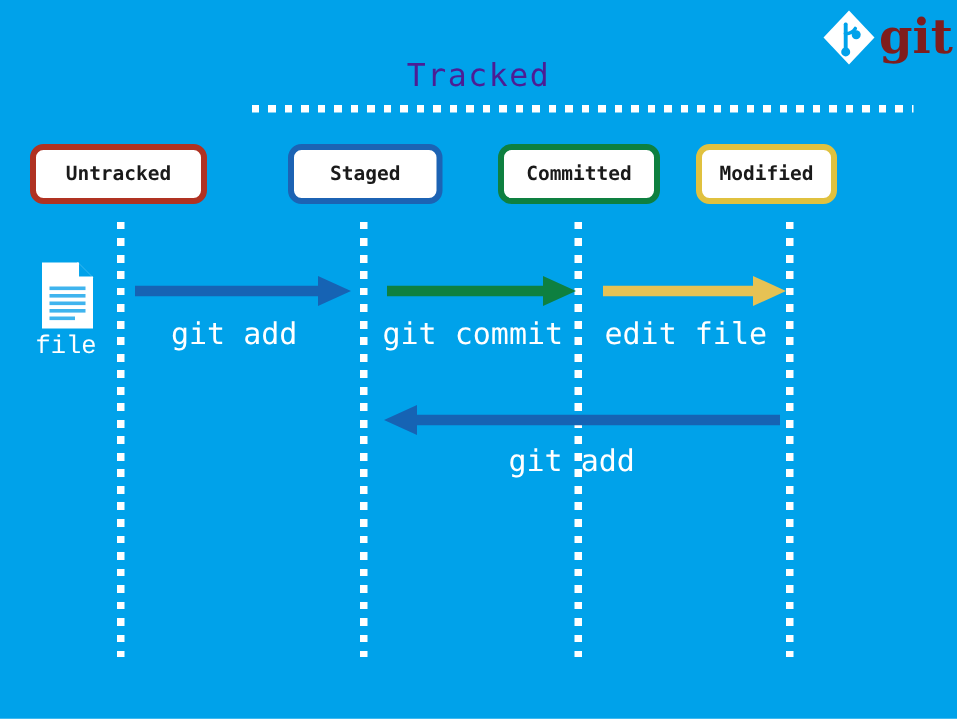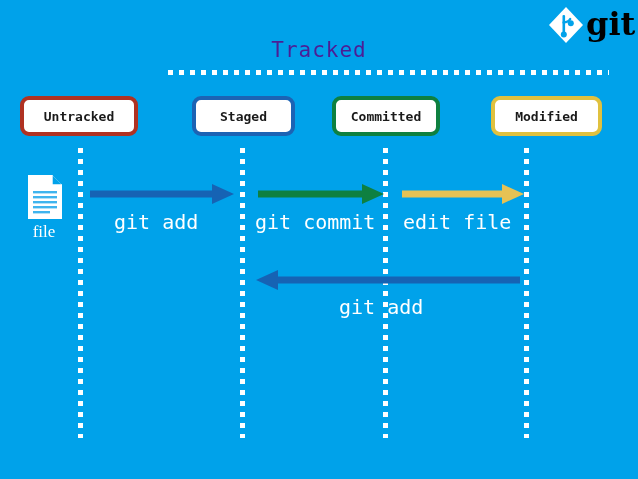--- a/index.html
+++ b/index.html
@@ -35,7 +35,7 @@
     font-family: "DejaVu Serif", serif;
     font-weight: bold;
     font-size: 32px;
-    color: #000000;
+    color: #7f1d1d;
     letter-spacing: 0px;
     line-height: 40px;
   }

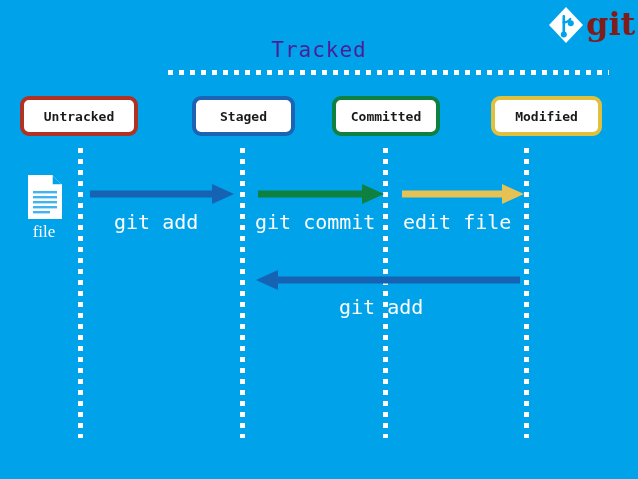--- a/index.html
+++ b/index.html
@@ -84,7 +84,7 @@
   #box-untracked { left: 20px;  width: 118px; }
   #box-staged    { left: 192px; width: 103px; }
   #box-committed { left: 332px; width: 108px; }
-  #box-modified  { left: 491px; width: 111px; }
+  #box-modified  { left: 464px; width: 94px; }
 
   
   .vguide {

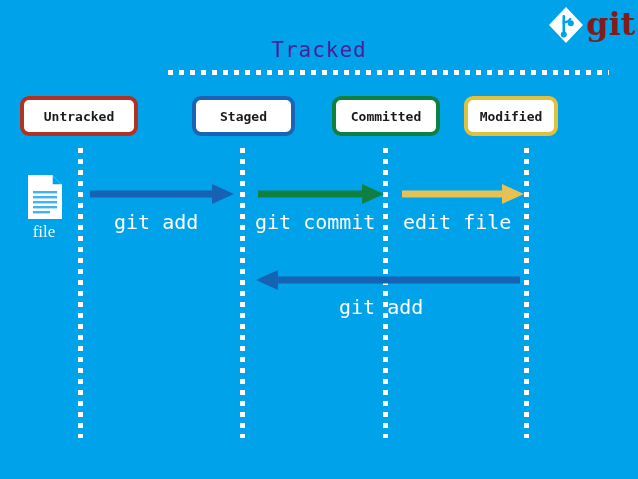--- a/index.html
+++ b/index.html
@@ -116,7 +116,7 @@
     width: 64px;
     text-align: center;
     color: #ffffff;
-    font-family: Liberation Serif, serif;
+    font-family: Liberation Mono, monospace;
     font-size: 17px;
   }
 

